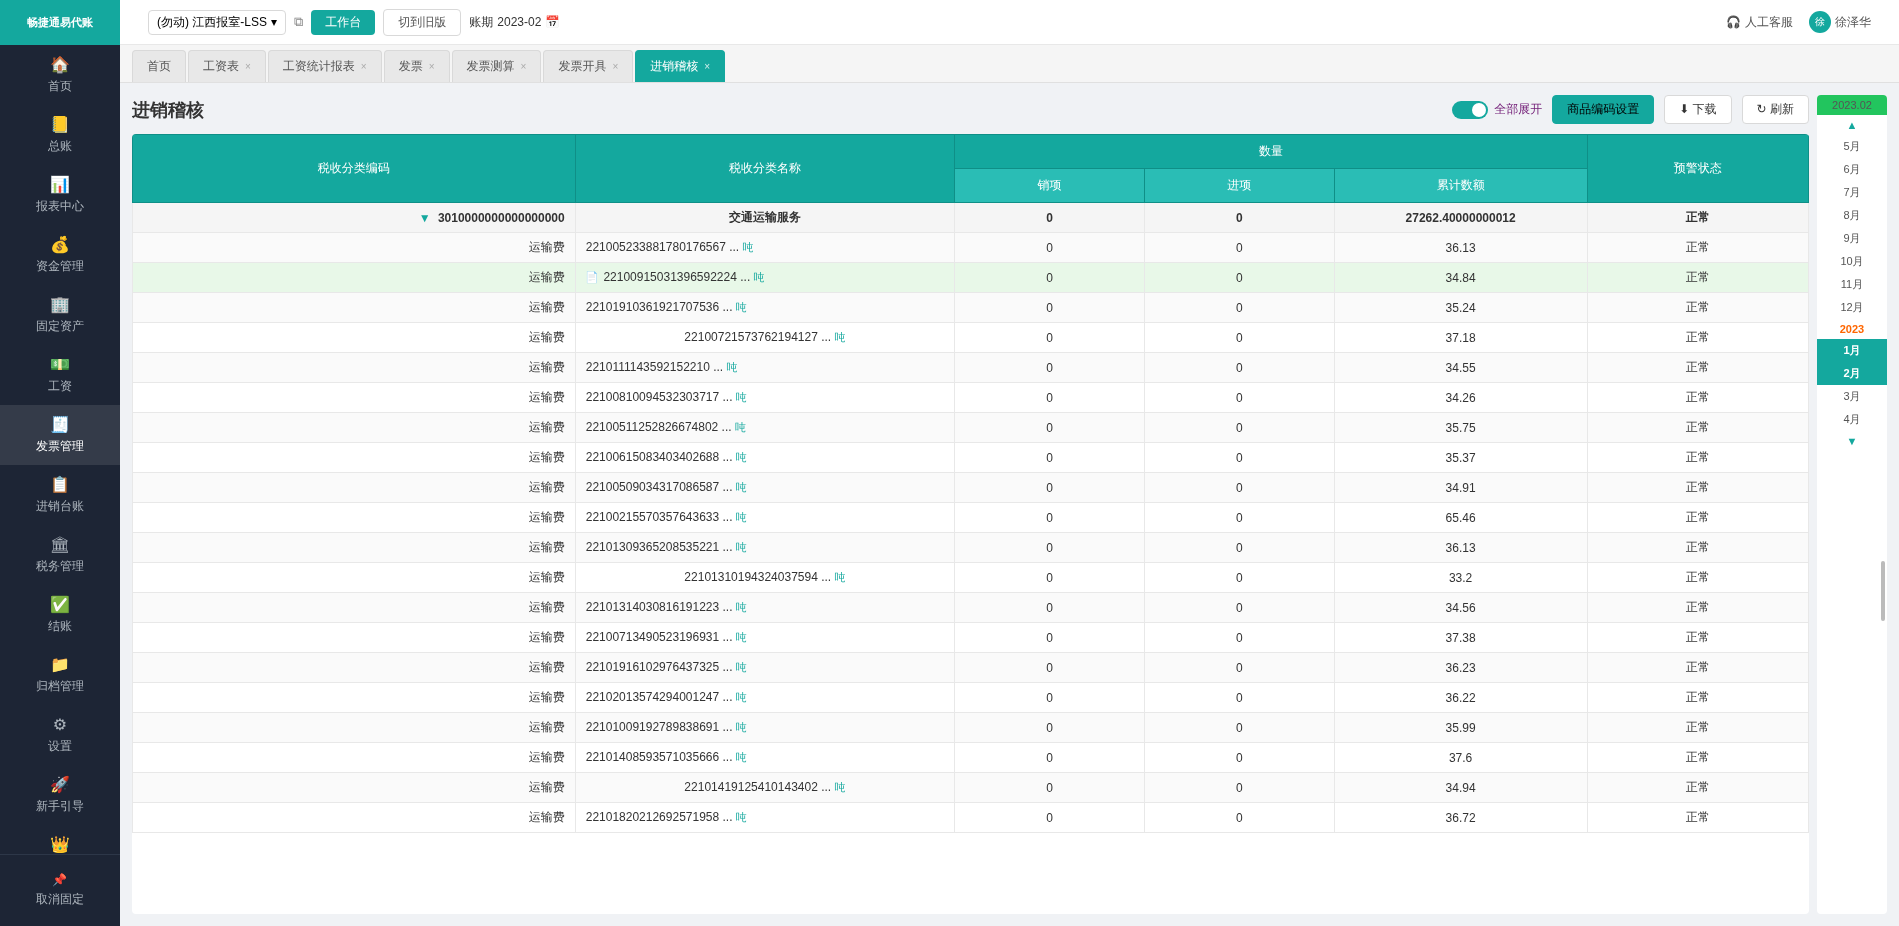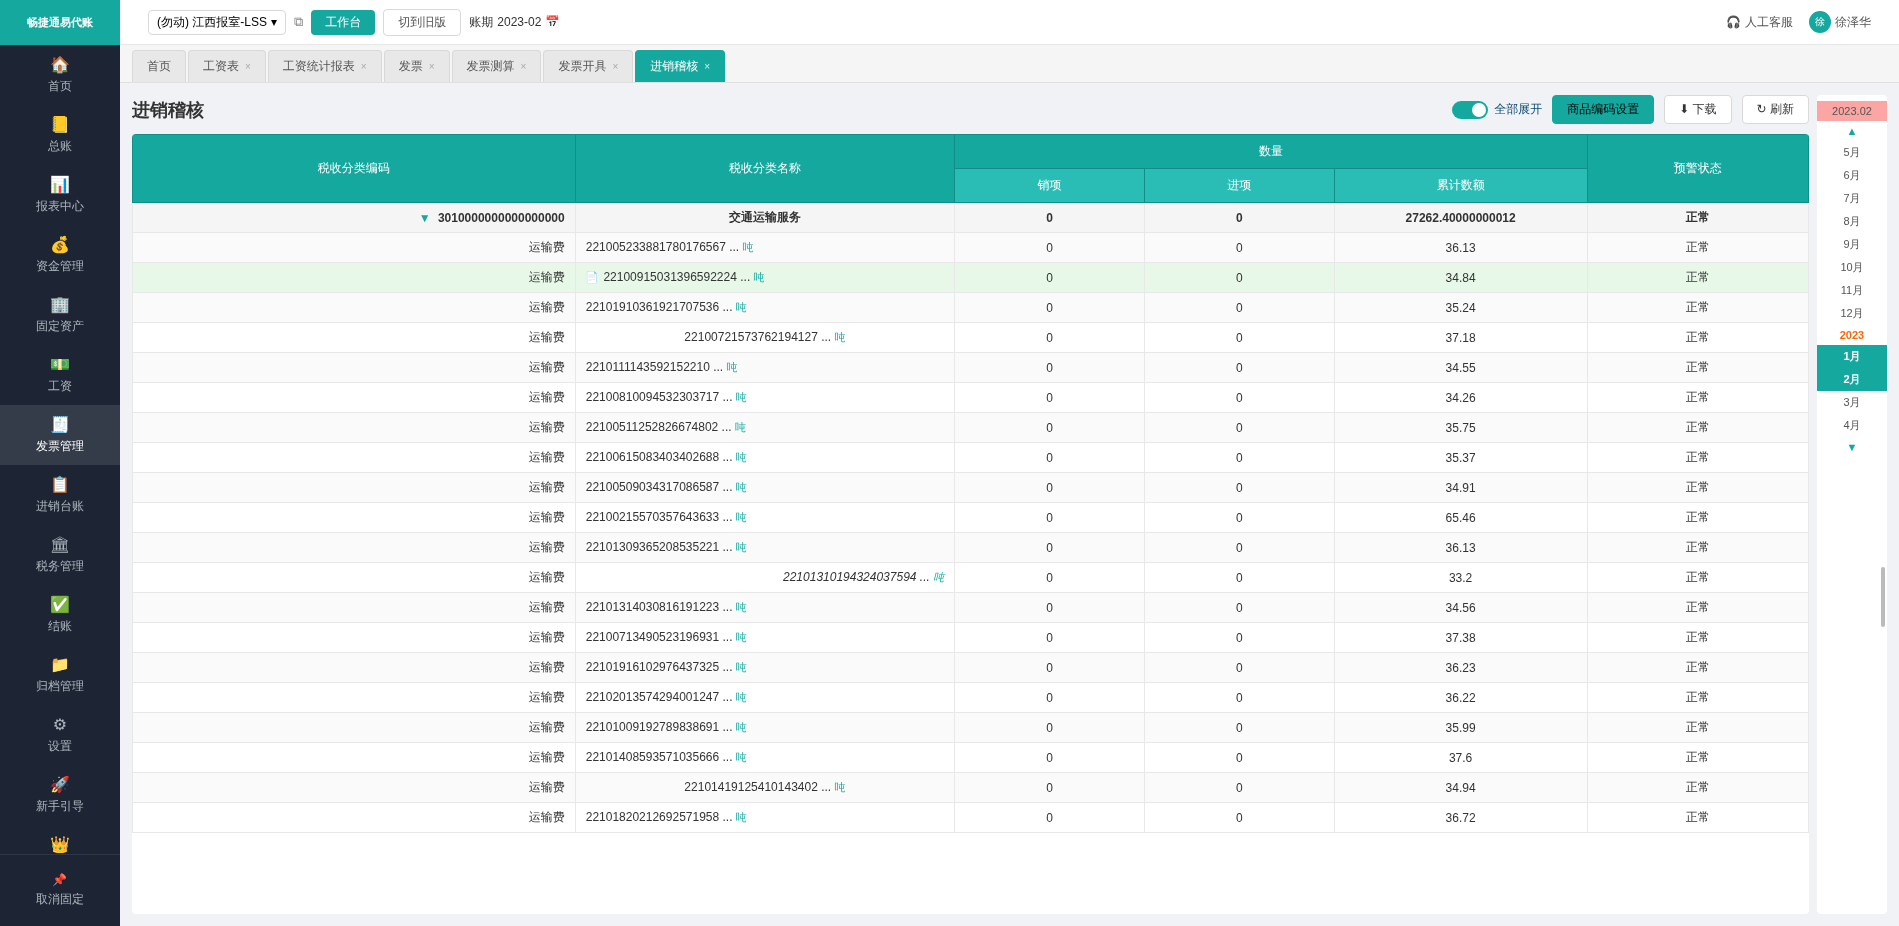--- a/index.html
+++ b/index.html
@@ -44,7 +44,7 @@
     .page-header { display: flex; align-items: center; justify-content: space-between; margin-bottom: 10px; }
     .page-title { font-size: 18px; font-weight: bold; color: #333; }
     .page-actions { display: flex; align-items: center; gap: 10px; }
-    .toggle-btn { display: flex; align-items: center; gap: 6px; font-size: 12px; color: #0c4a6e; }
+    .toggle-btn { display: flex; align-items: center; gap: 6px; font-size: 12px; color: #701a75; }
     .toggle-switch { width: 36px; height: 18px; background: #14a89e; border-radius: 9px; position: relative; cursor: pointer; }
     .toggle-switch::after { content: ''; width: 14px; height: 14px; background: #fff; border-radius: 50%; position: absolute; top: 2px; right: 2px; }
     .action-btn { padding: 5px 14px; border-radius: 4px; font-size: 12px; cursor: pointer; border: 1px solid #d9d9d9; background: #fff; color: #333; }

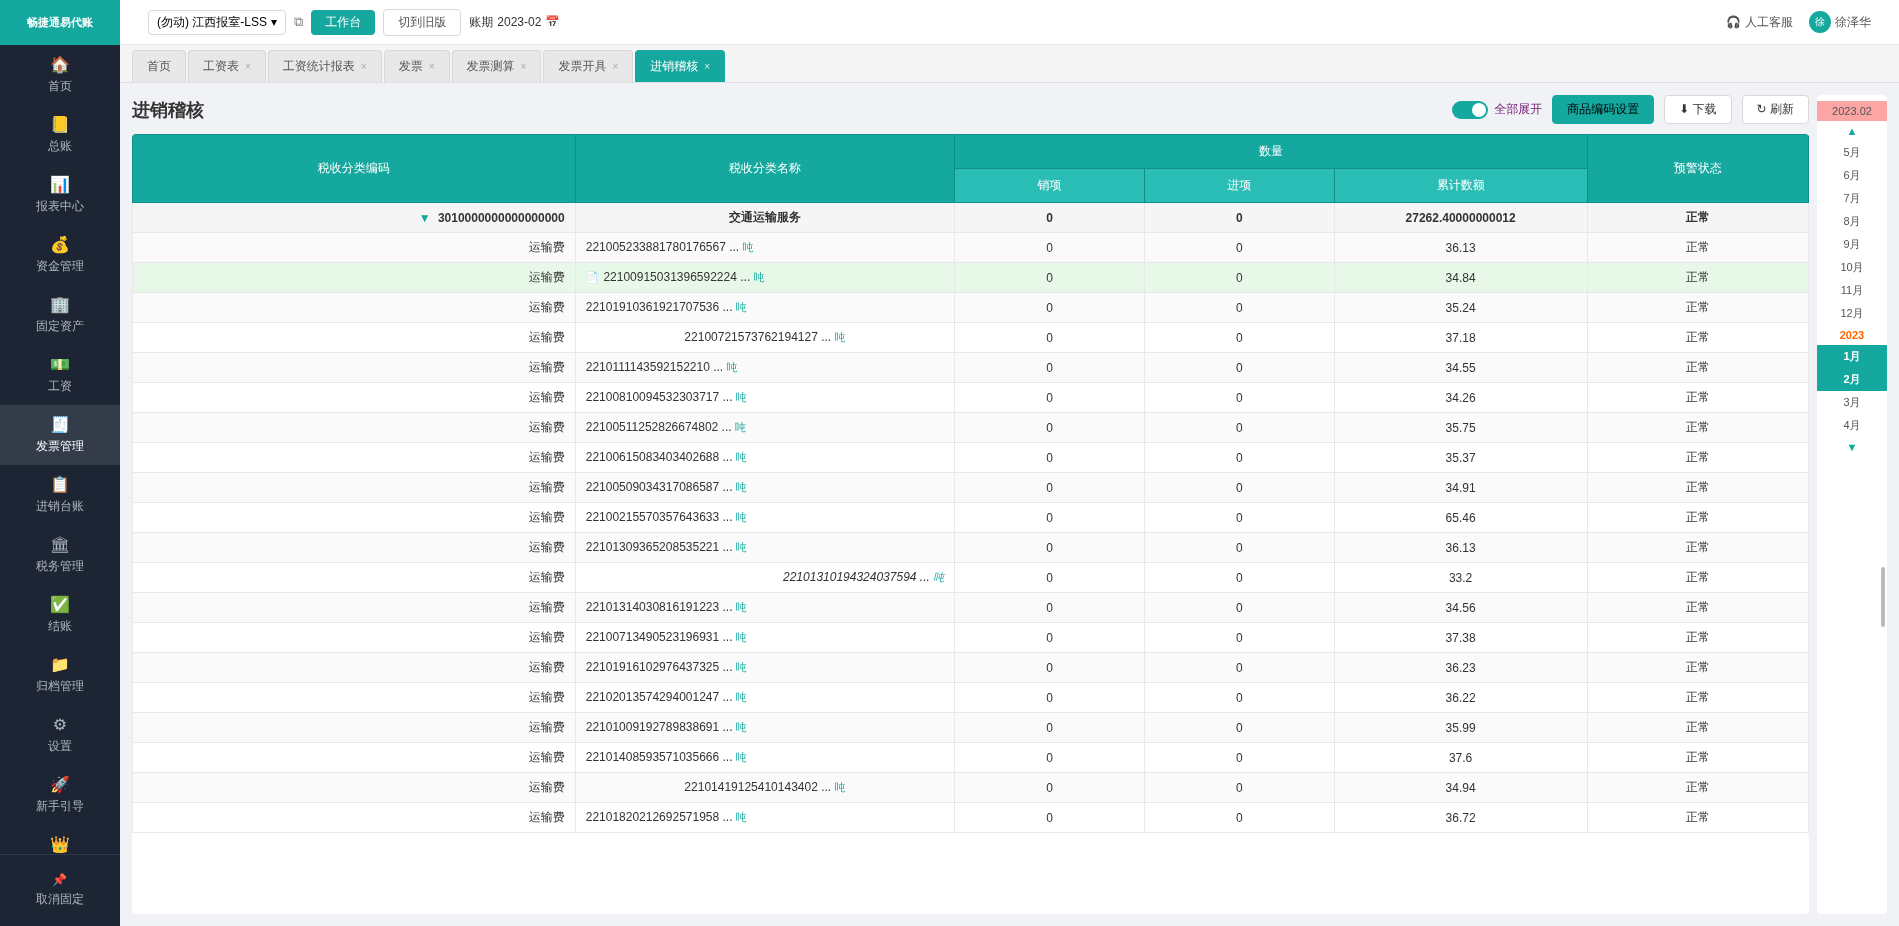--- a/index.html
+++ b/index.html
@@ -415,7 +415,7 @@
     </div>
 
     <div class="right-panel">
-      <div class="cal-item" style="background:#fca5a5; font-size:11px; padding:4px; color:#555;margin-top:6px;">2023.02</div>
+      <div class="cal-item" style="background:#22c55e; font-size:11px; padding:4px; color:#555;">2023.02</div>
       <div class="cal-item" style="color:#14a89e; text-align:center;">▲</div>
       <div class="cal-item">5月</div>
       <div class="cal-item">6月</div>

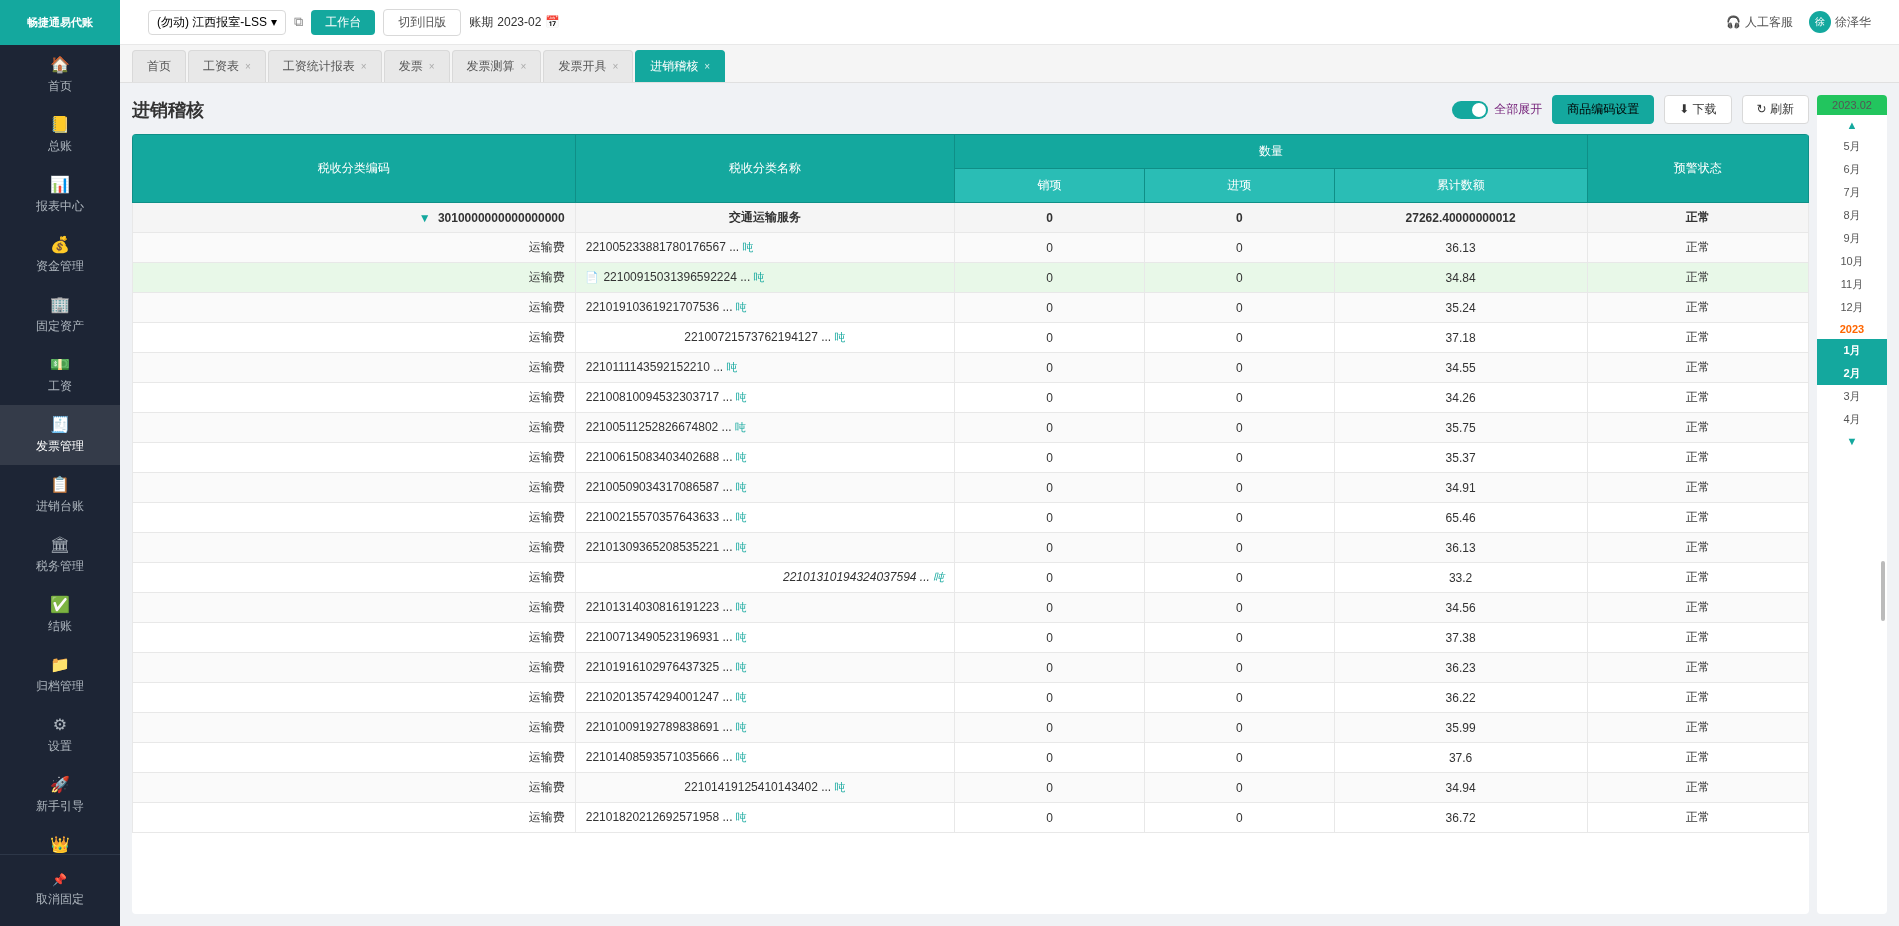--- a/index.html
+++ b/index.html
@@ -339,7 +339,7 @@
       </tr>
               <tr>
         <td class="name-cell indent">运输费</td>
-        <td style="text-align:right;font-style:italic;">2210131019432403759​4 ... <span style="color:#14a89e; font-size:11px;">吨</span></td>
+        <td style="text-align:center;">2210131019432403759​4 ... <span style="color:#14a89e; font-size:11px;">吨</span></td>
         <td>0</td>
         <td>0</td>
         <td>33.2</td>

